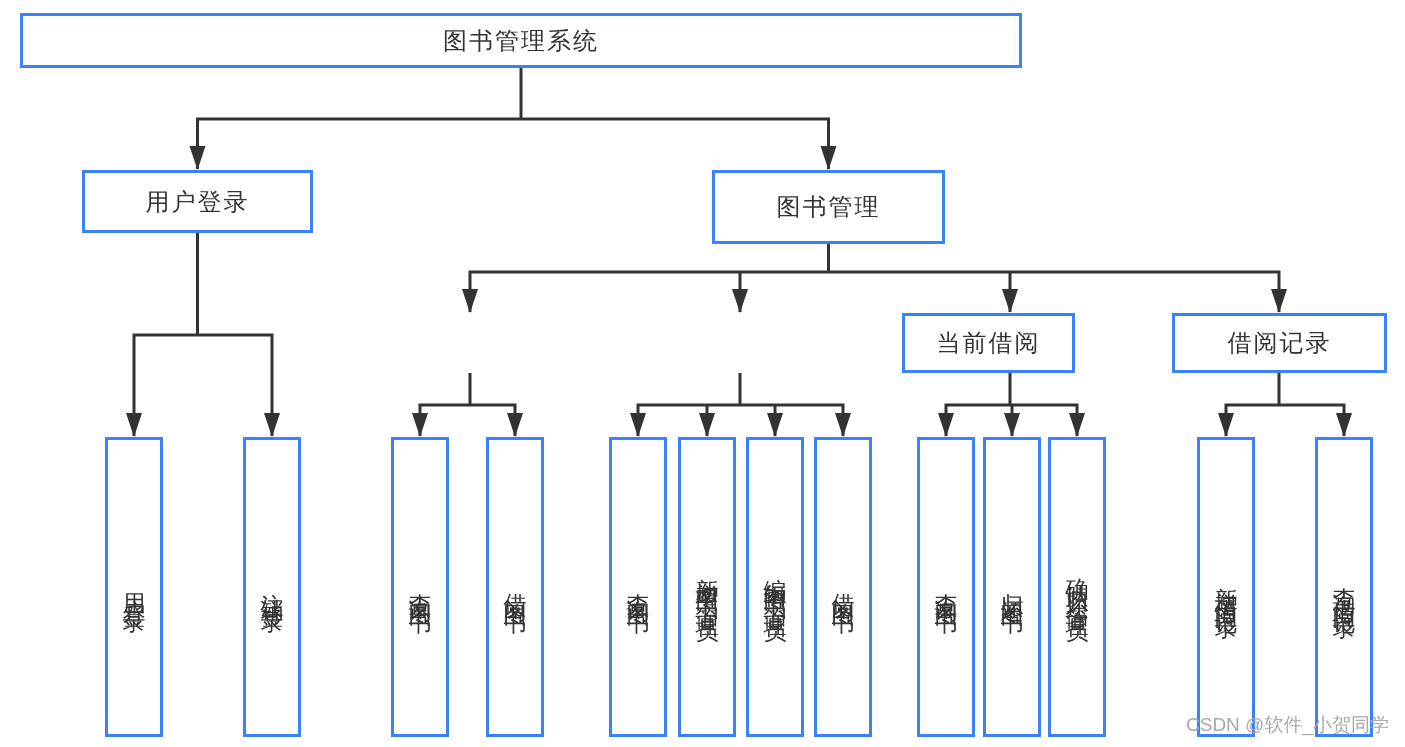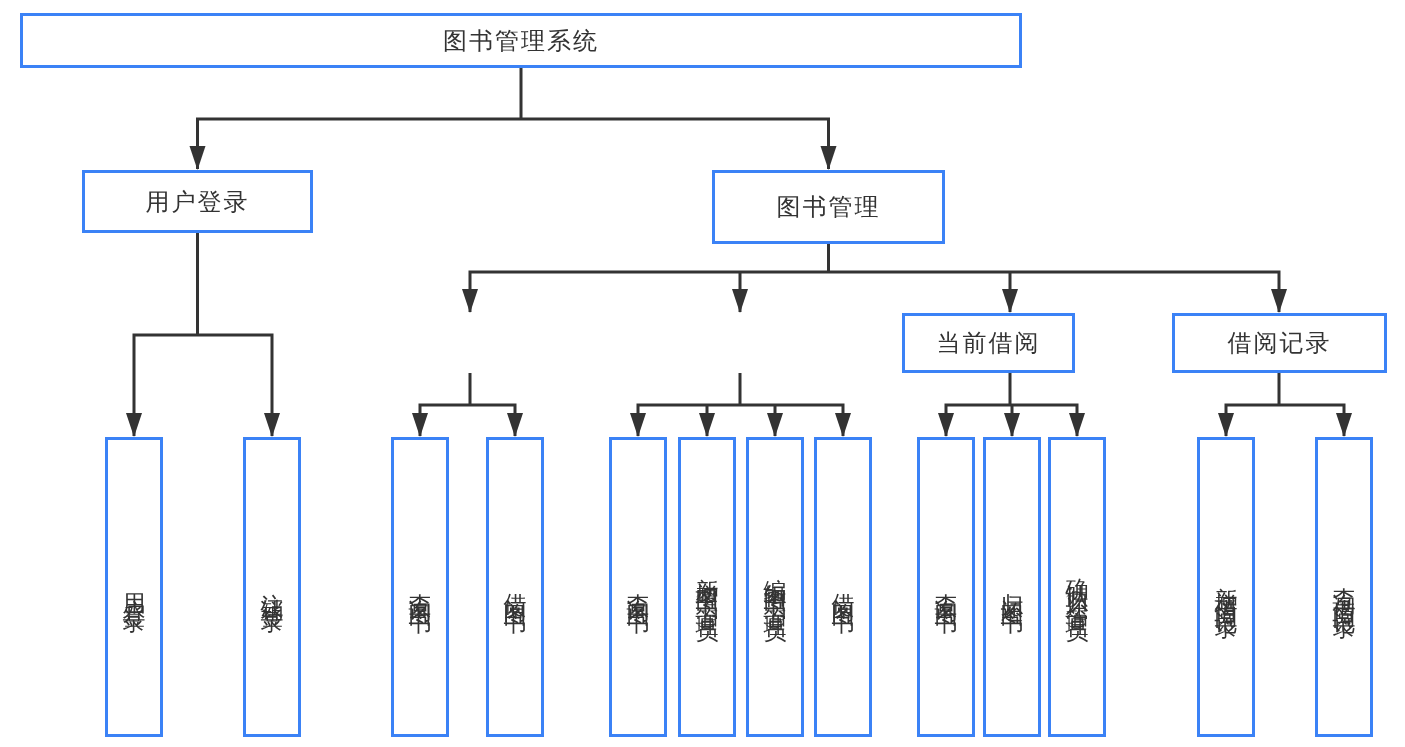--- a/index.html
+++ b/index.html
@@ -169,6 +169,7 @@
     <span class="v-label">查询借阅记录</span>
   </div>
 
+  <div class="watermark">CSDN @软件_小贺同学</div>
 
 </div>
 

